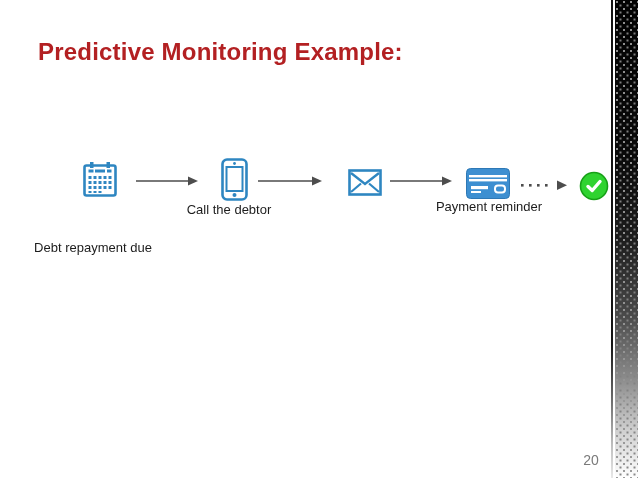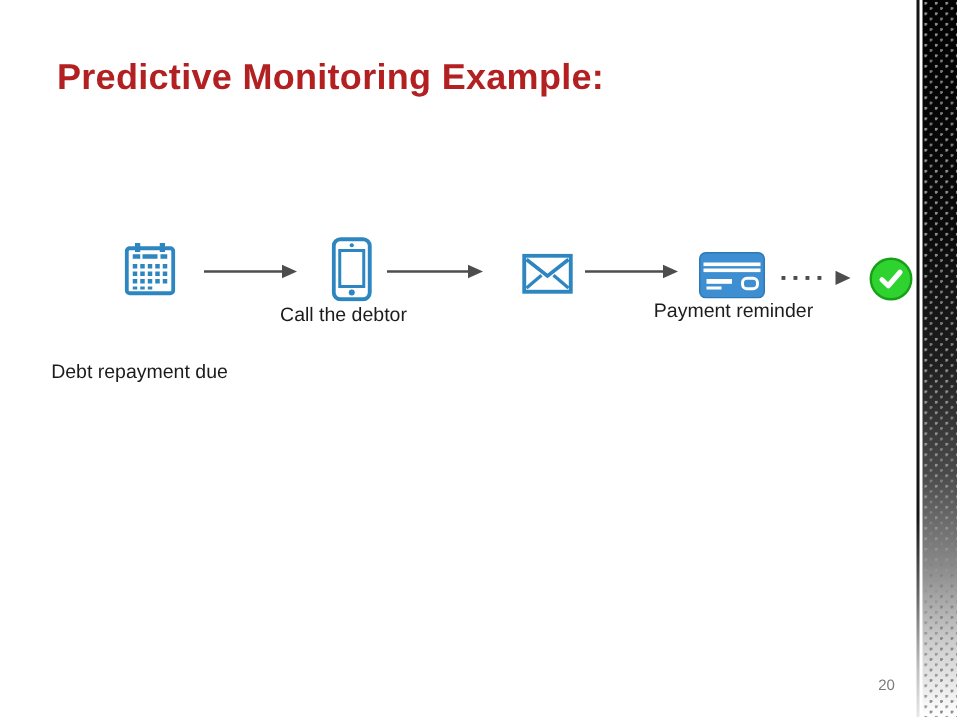--- a/index.html
+++ b/index.html
@@ -26,7 +26,7 @@
   .page-number{
     position:absolute;left:578px;top:452px;
     width:26px;text-align:center;
-    font-size:10px;color:#7a7a7a;
+    font-size:14px;color:#7a7a7a;
   }
   .divider-line{
     position:absolute;left:611px;top:0;width:2px;height:478px;

